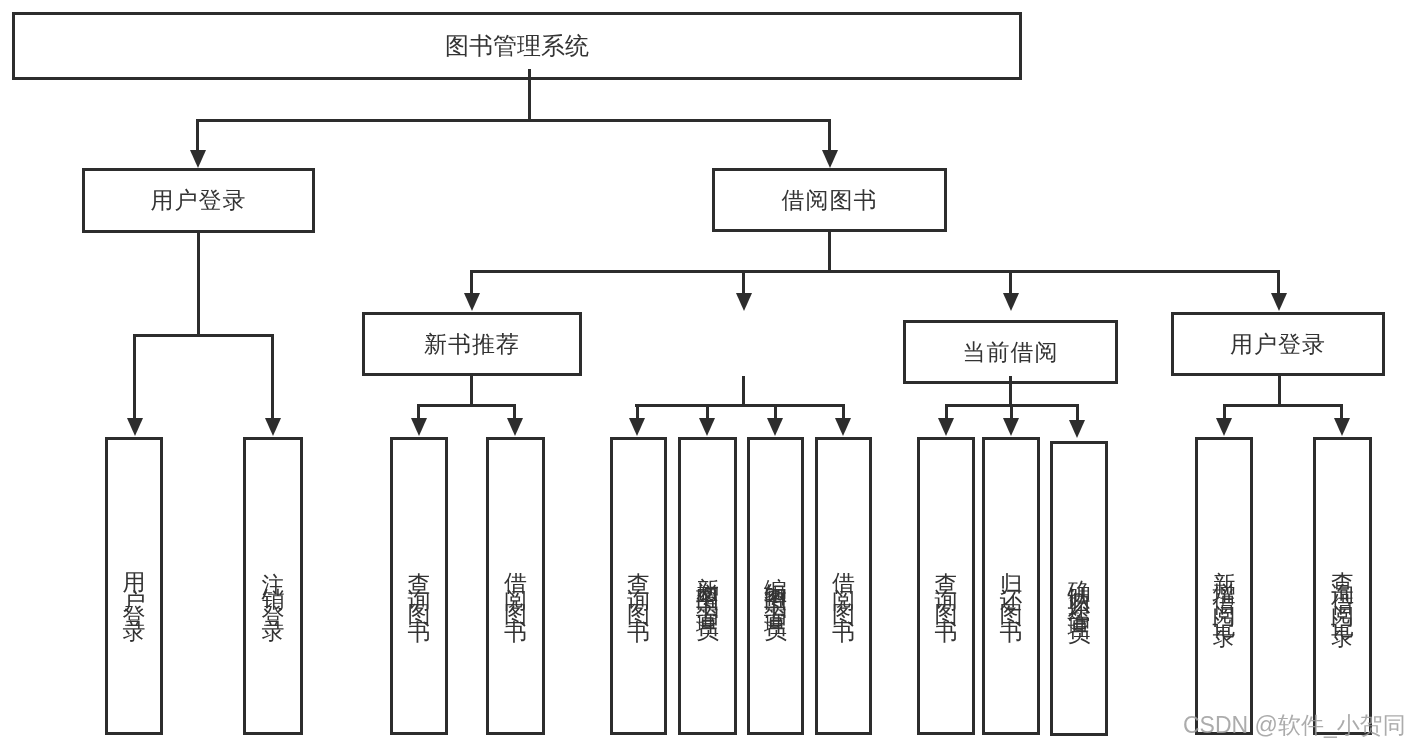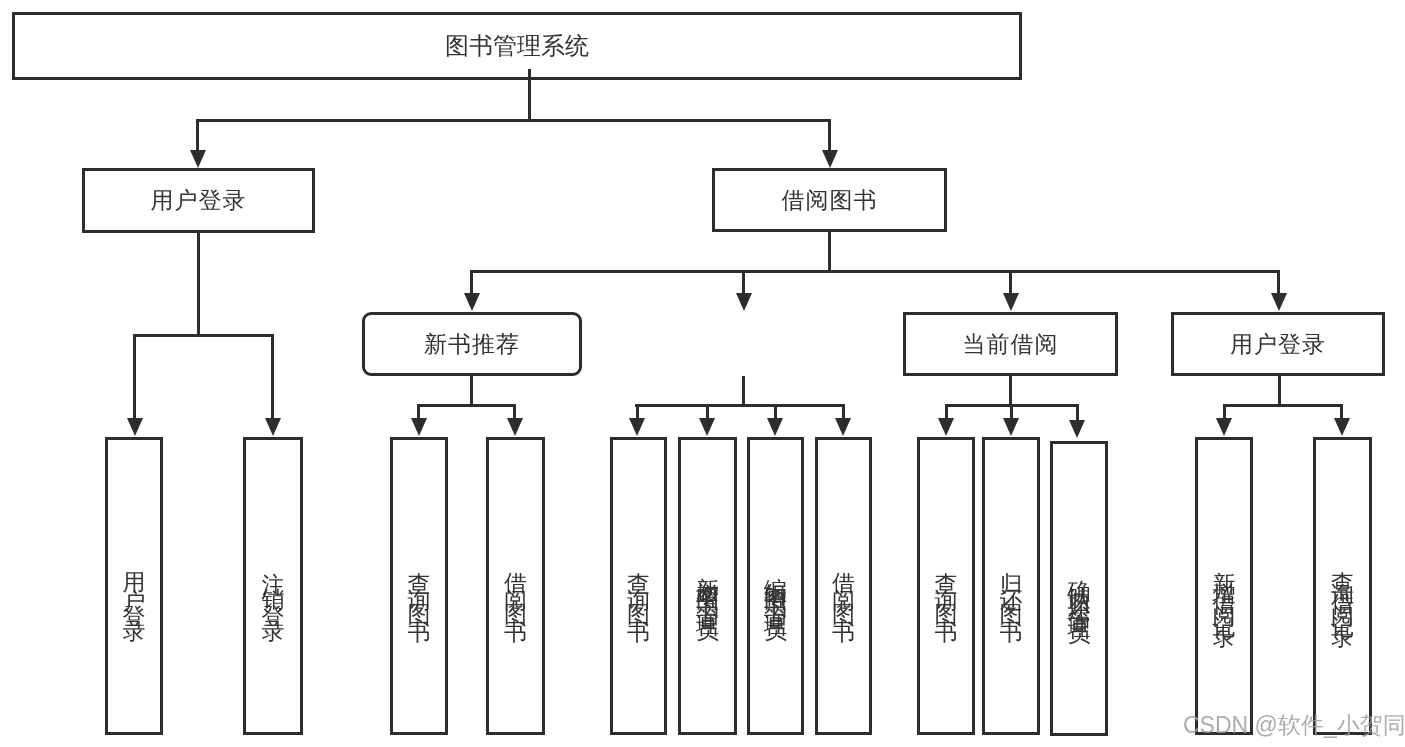--- a/index.html
+++ b/index.html
@@ -67,7 +67,7 @@
     <span class="hlabel">借阅图书</span>
   </div>
 
-  <div class="box" style="left:362px;top:312px;width:220px;height:64px;border-radius:9px;">
+  <div class="box" style="left:362px;top:312px;width:220px;height:64px;">
     <span class="hlabel">新书推荐</span>
   </div>
   <div class="box" style="left:903px;top:312px;width:215px;height:64px;">

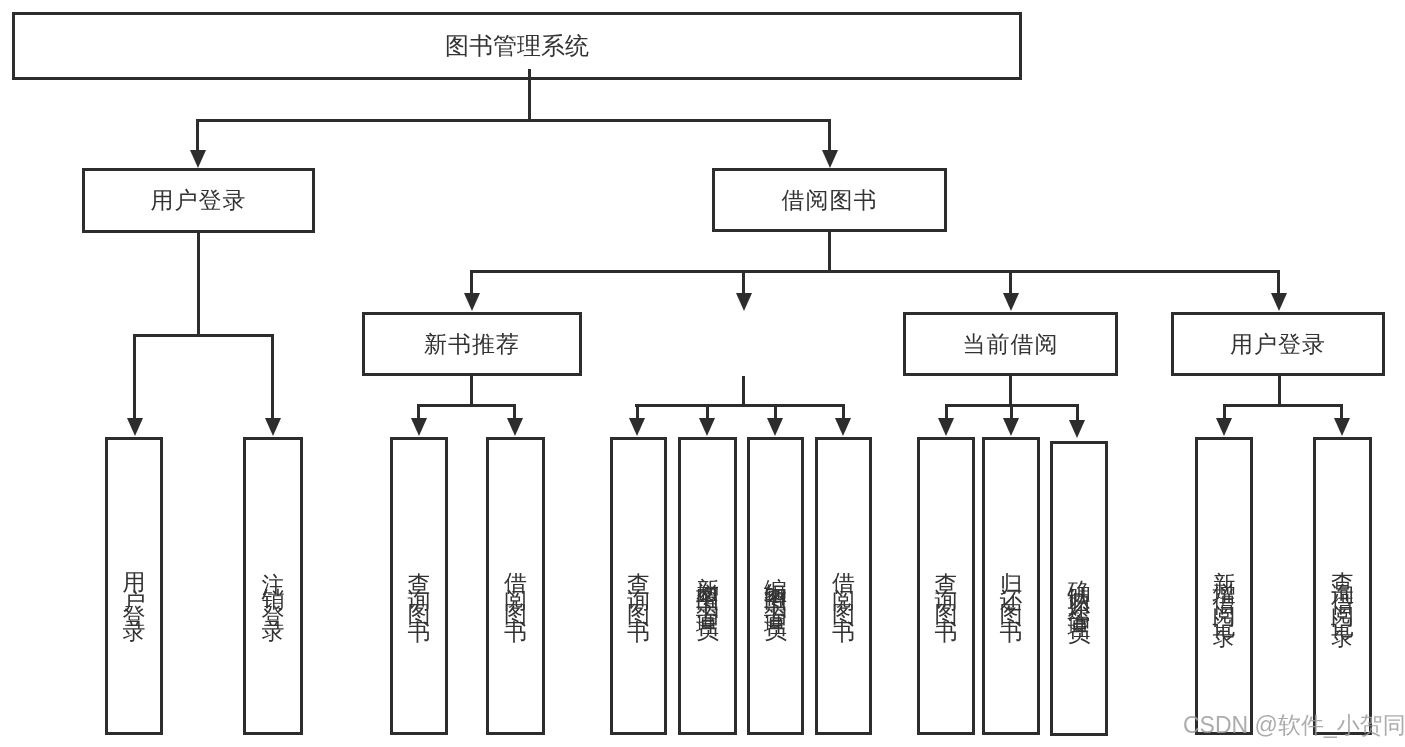--- a/index.html
+++ b/index.html
@@ -70,7 +70,7 @@
   <div class="box" style="left:362px;top:312px;width:220px;height:64px;">
     <span class="hlabel">新书推荐</span>
   </div>
-  <div class="box" style="left:903px;top:312px;width:215px;height:64px;">
+  <div class="box" style="left:903px;top:320px;width:215px;height:64px;">
     <span class="hlabel">当前借阅</span>
   </div>
   <div class="box" style="left:1171px;top:312px;width:214px;height:64px;">

